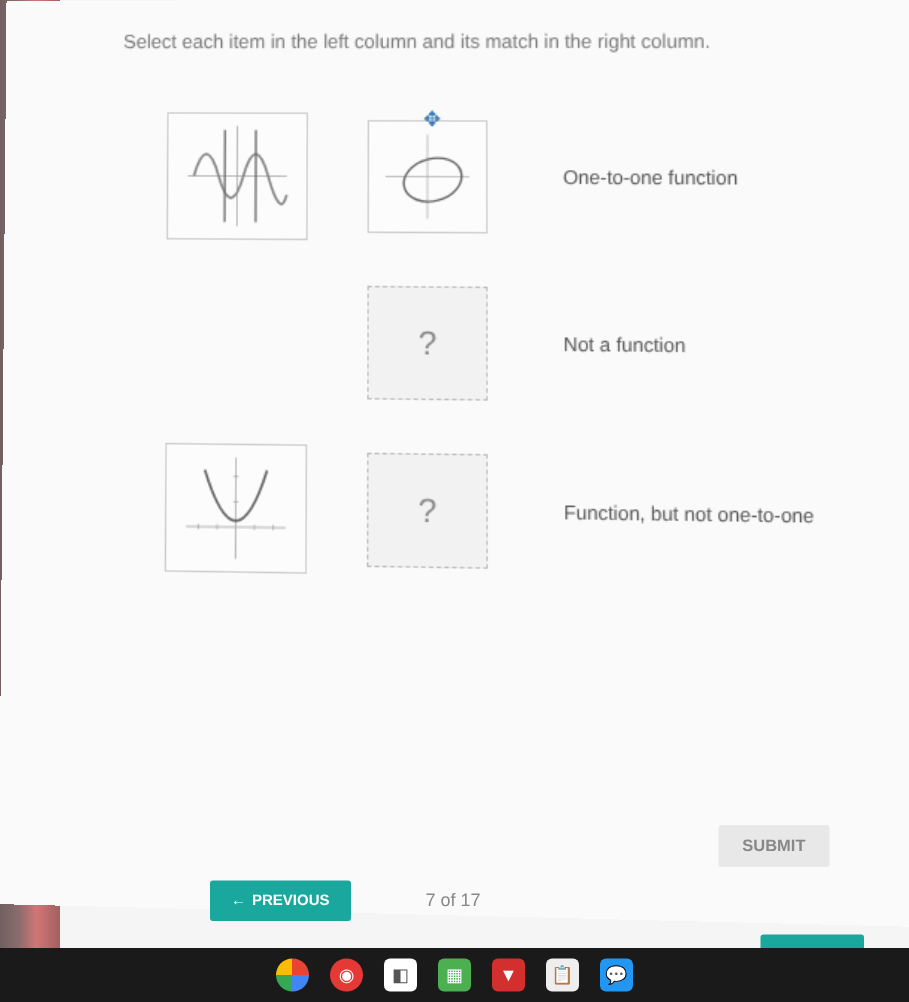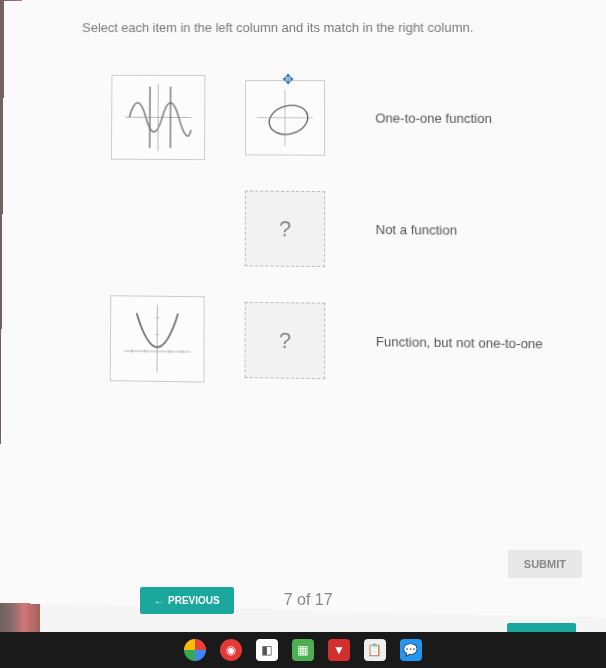--- a/index.html
+++ b/index.html
@@ -137,7 +137,7 @@
       border-radius: 2px;
       cursor: pointer;
       position: absolute;
-      right: 24px;
+      right: 53px;
       bottom: 90px;
     }
     .progress {

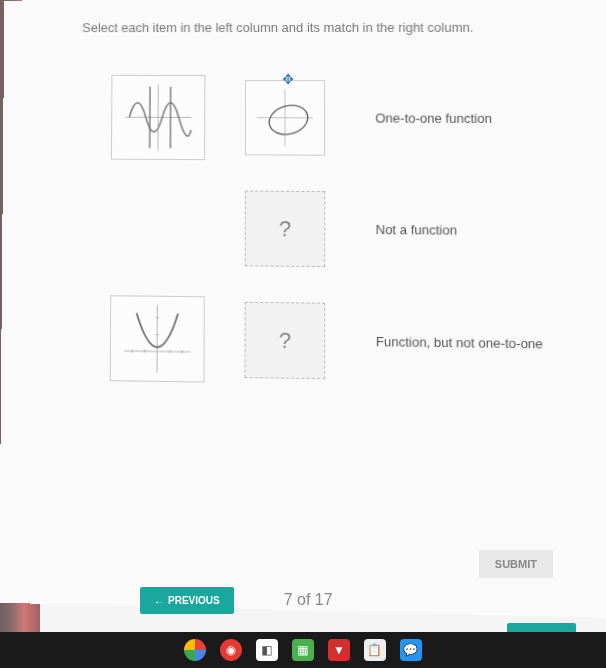--- a/index.html
+++ b/index.html
@@ -142,7 +142,7 @@
     }
     .progress {
       color: #888;
-      font-size: 16px;
+      font-size: 12px;
       margin-left: 50px;
     }
     .taskbar {

